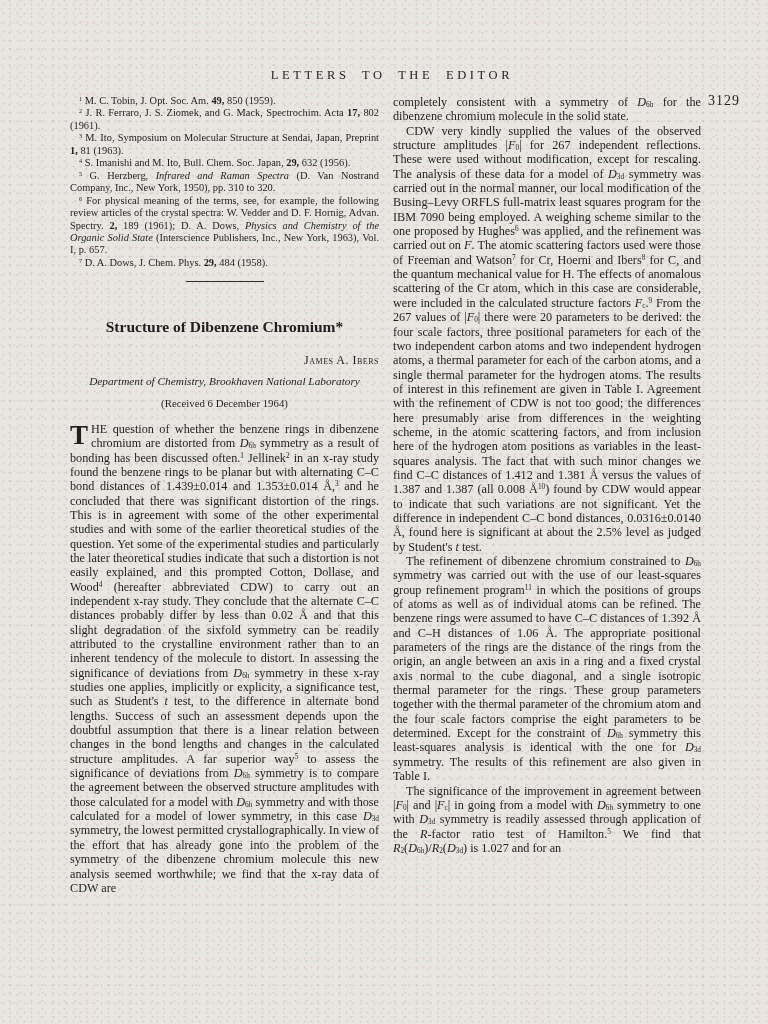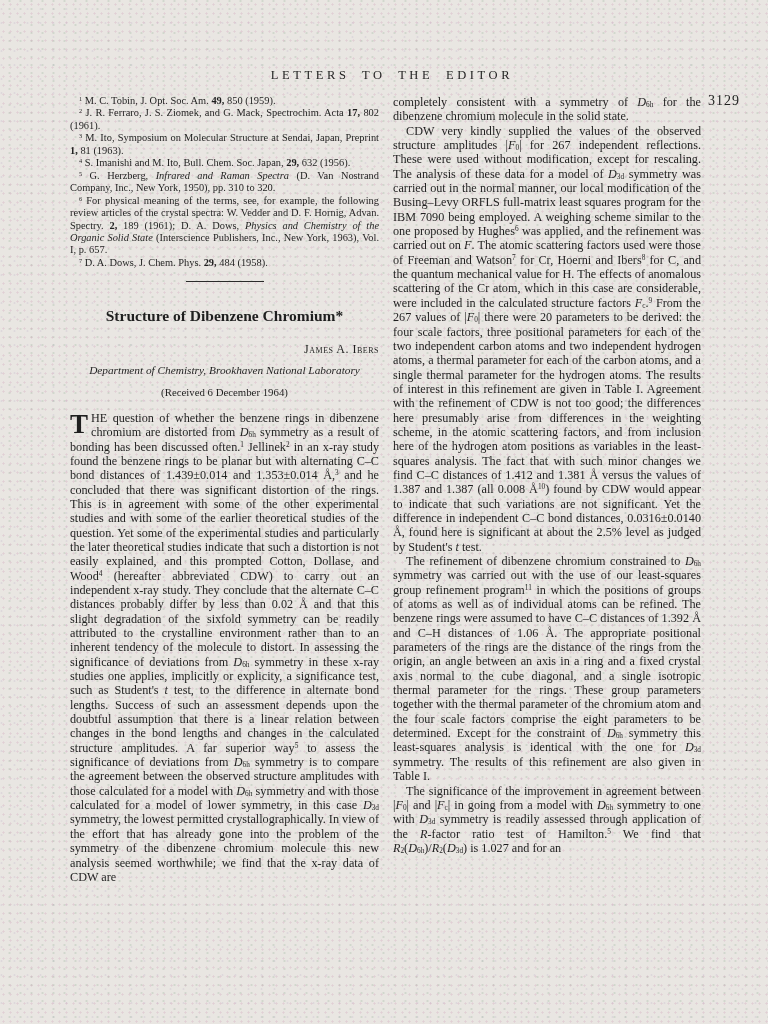--- a/index.html
+++ b/index.html
@@ -30,7 +30,7 @@
   .footnote{font-size:10.4px;line-height:12.45px;text-align:justify;text-indent:9px;margin:0;}
   .divider{width:78px;height:0;border-top:1.6px solid #2b2b2b;margin:12px auto 0;}
 
-  .art-title{text-align:center;font-weight:bold;font-size:15.5px;line-height:18px;margin-top:25px;}
+  .art-title{text-align:center;font-weight:bold;font-size:15.5px;line-height:18px;margin-top:36px;}
   .art-author{text-align:right;font-variant:small-caps;font-size:12px;letter-spacing:0.5px;margin-top:17px;}
   .art-affil{text-align:center;font-style:italic;font-size:11.3px;line-height:13.5px;margin-top:7px;}
   .art-affil2{text-align:center;font-style:italic;font-size:11.3px;line-height:13.5px;margin-top:0;}

